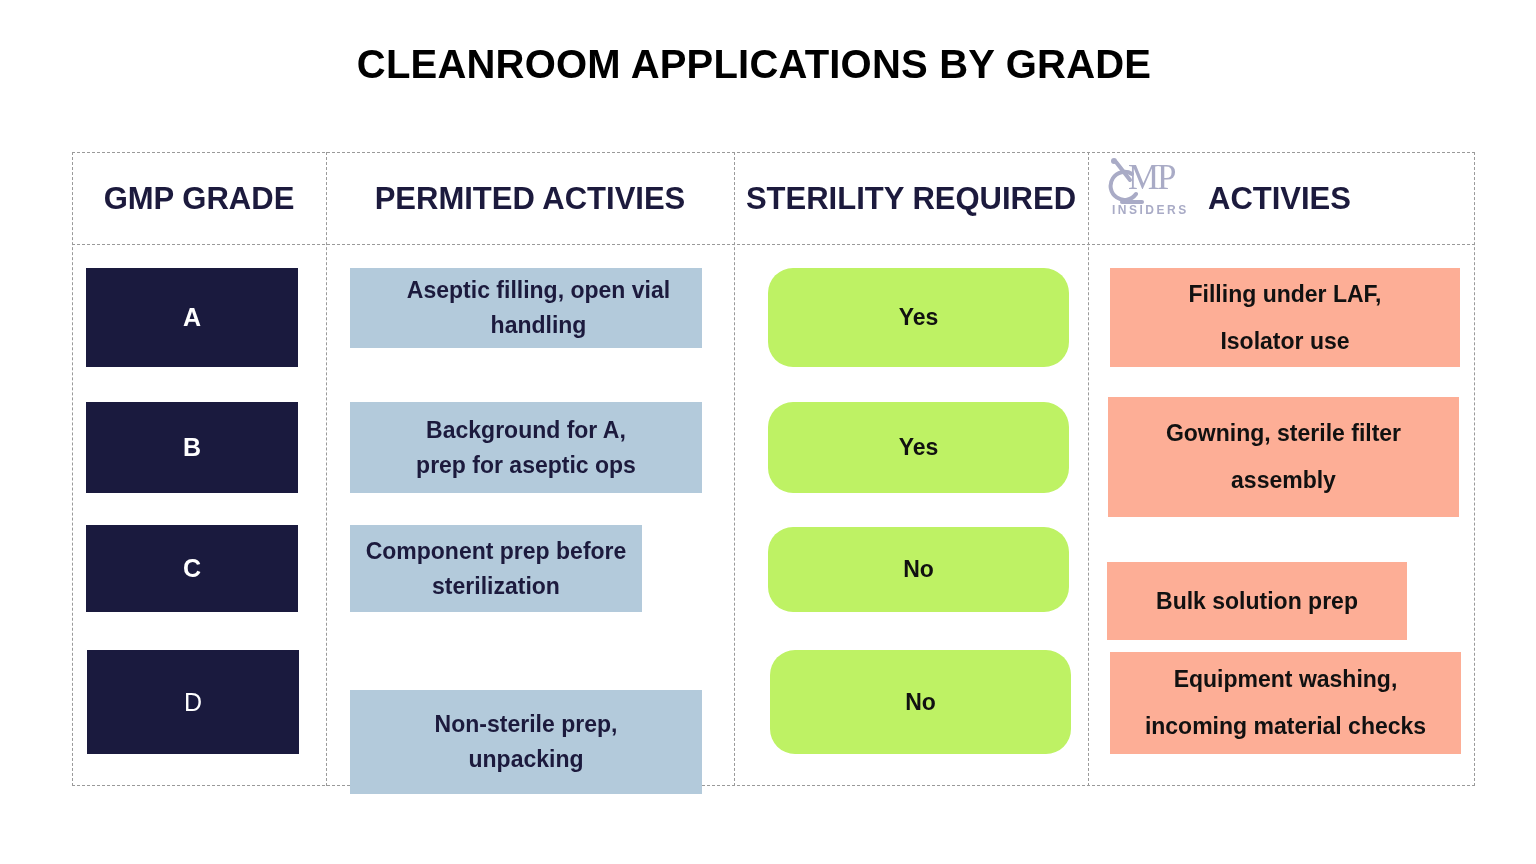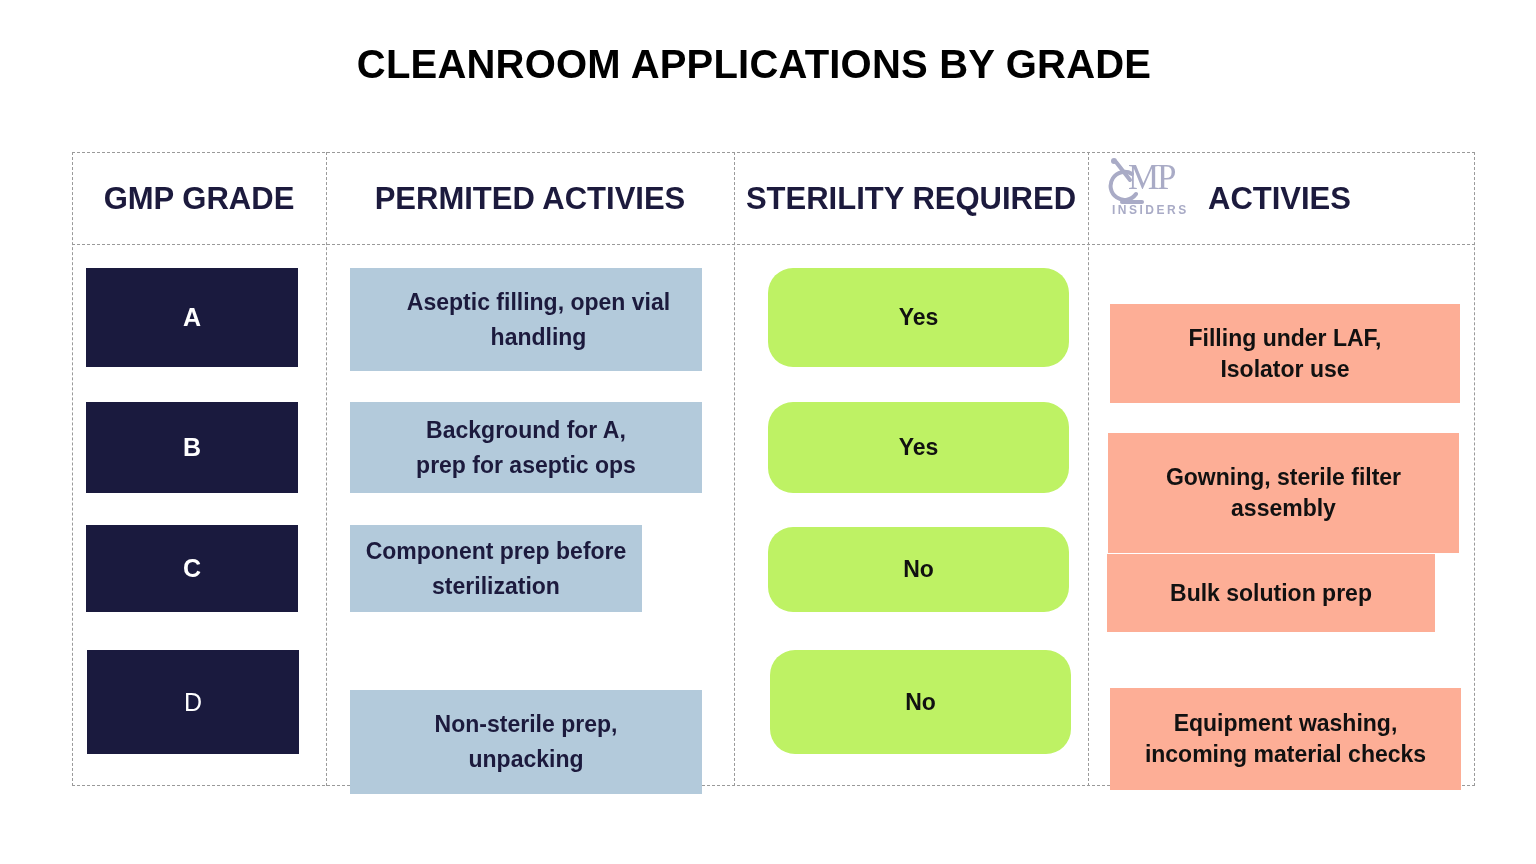--- a/index.html
+++ b/index.html
@@ -79,7 +79,7 @@
   </div>
 
   <div class="cell grade" style="left:86px; top:268px; width:212px; height:99px;">A</div>
-  <div class="cell activity" style="left:350px; top:268px; width:352px; height:103px;padding-left:25px;">Aseptic filling, open vial
+  <div class="cell activity" style="left:350px; top:268px; width:352px; height:80px;padding-left:25px;">Aseptic filling, open vial
 handling</div>
   <div class="cell sterile" style="left:768px; top:268px; width:301px; height:99px;">Yes</div>
   <div class="cell example" style="left:1110px; top:268px; width:350px; height:99px;">Filling under LAF,

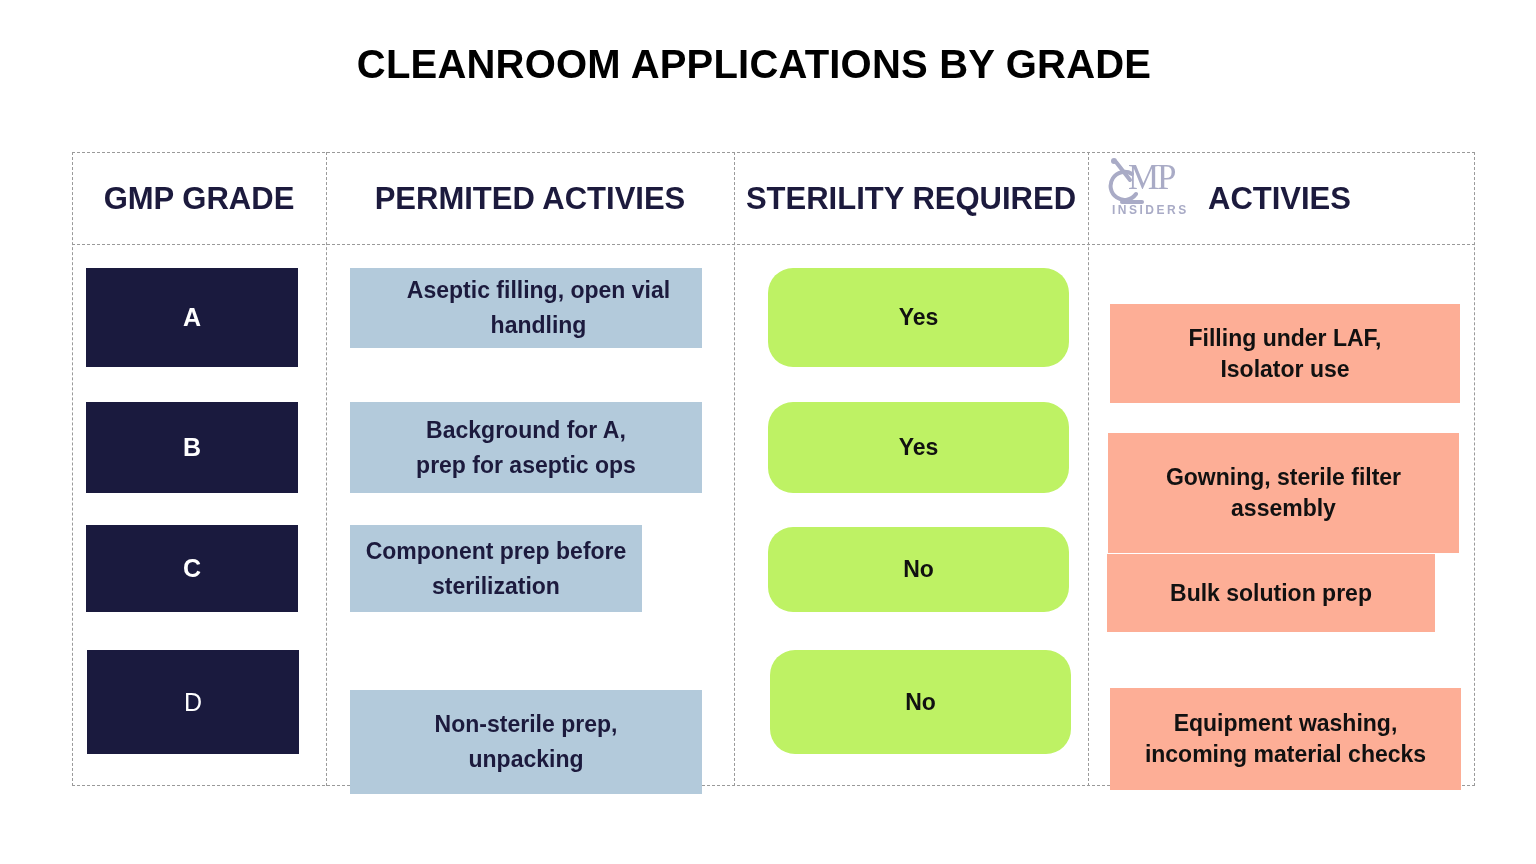--- a/index.html
+++ b/index.html
@@ -32,7 +32,7 @@
     .grade.light { font-weight: normal; }
     .activity { background: #b3cadb; color: #1c1a3d; }
     .sterile { background: #bef264; color: #111111; border-radius: 25px; }
-    .example { background: #fdae96; color: #111111; line-height: 31px; margin-top: 36px; }
+    .example { background: #fdae96; color: #111111; line-height: 47px; }
 
     .logo { position: absolute; left: 1108px; top: 158px; width: 86px; height: 60px; }
     .logo-text-top {

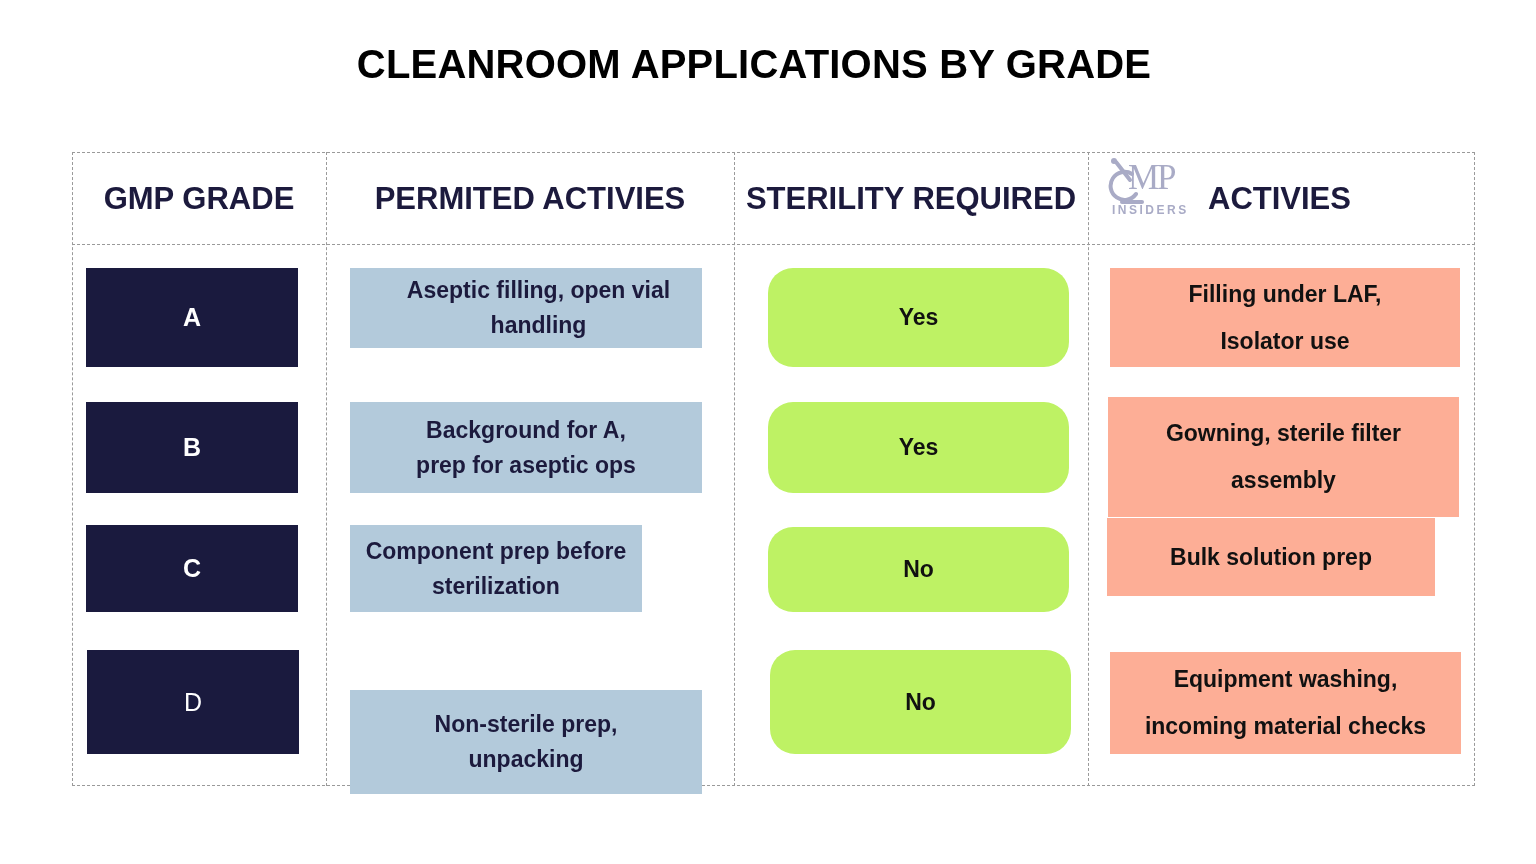--- a/index.html
+++ b/index.html
@@ -96,7 +96,7 @@
   <div class="cell activity" style="left:350px; top:525px; width:292px; height:87px;">Component prep before
 sterilization</div>
   <div class="cell sterile" style="left:768px; top:527px; width:301px; height:85px;">No</div>
-  <div class="cell example" style="left:1107px; top:518px; width:328px; height:78px;text-align:right;">Bulk solution prep</div>
+  <div class="cell example" style="left:1107px; top:562px; width:300px; height:78px;text-align:right;">Bulk solution prep</div>
 
   <div class="cell grade light" style="left:87px; top:650px; width:212px; height:104px;">D</div>
   <div class="cell activity" style="left:350px; top:650px; width:352px; height:104px;margin-top:40px;">Non-sterile prep,

